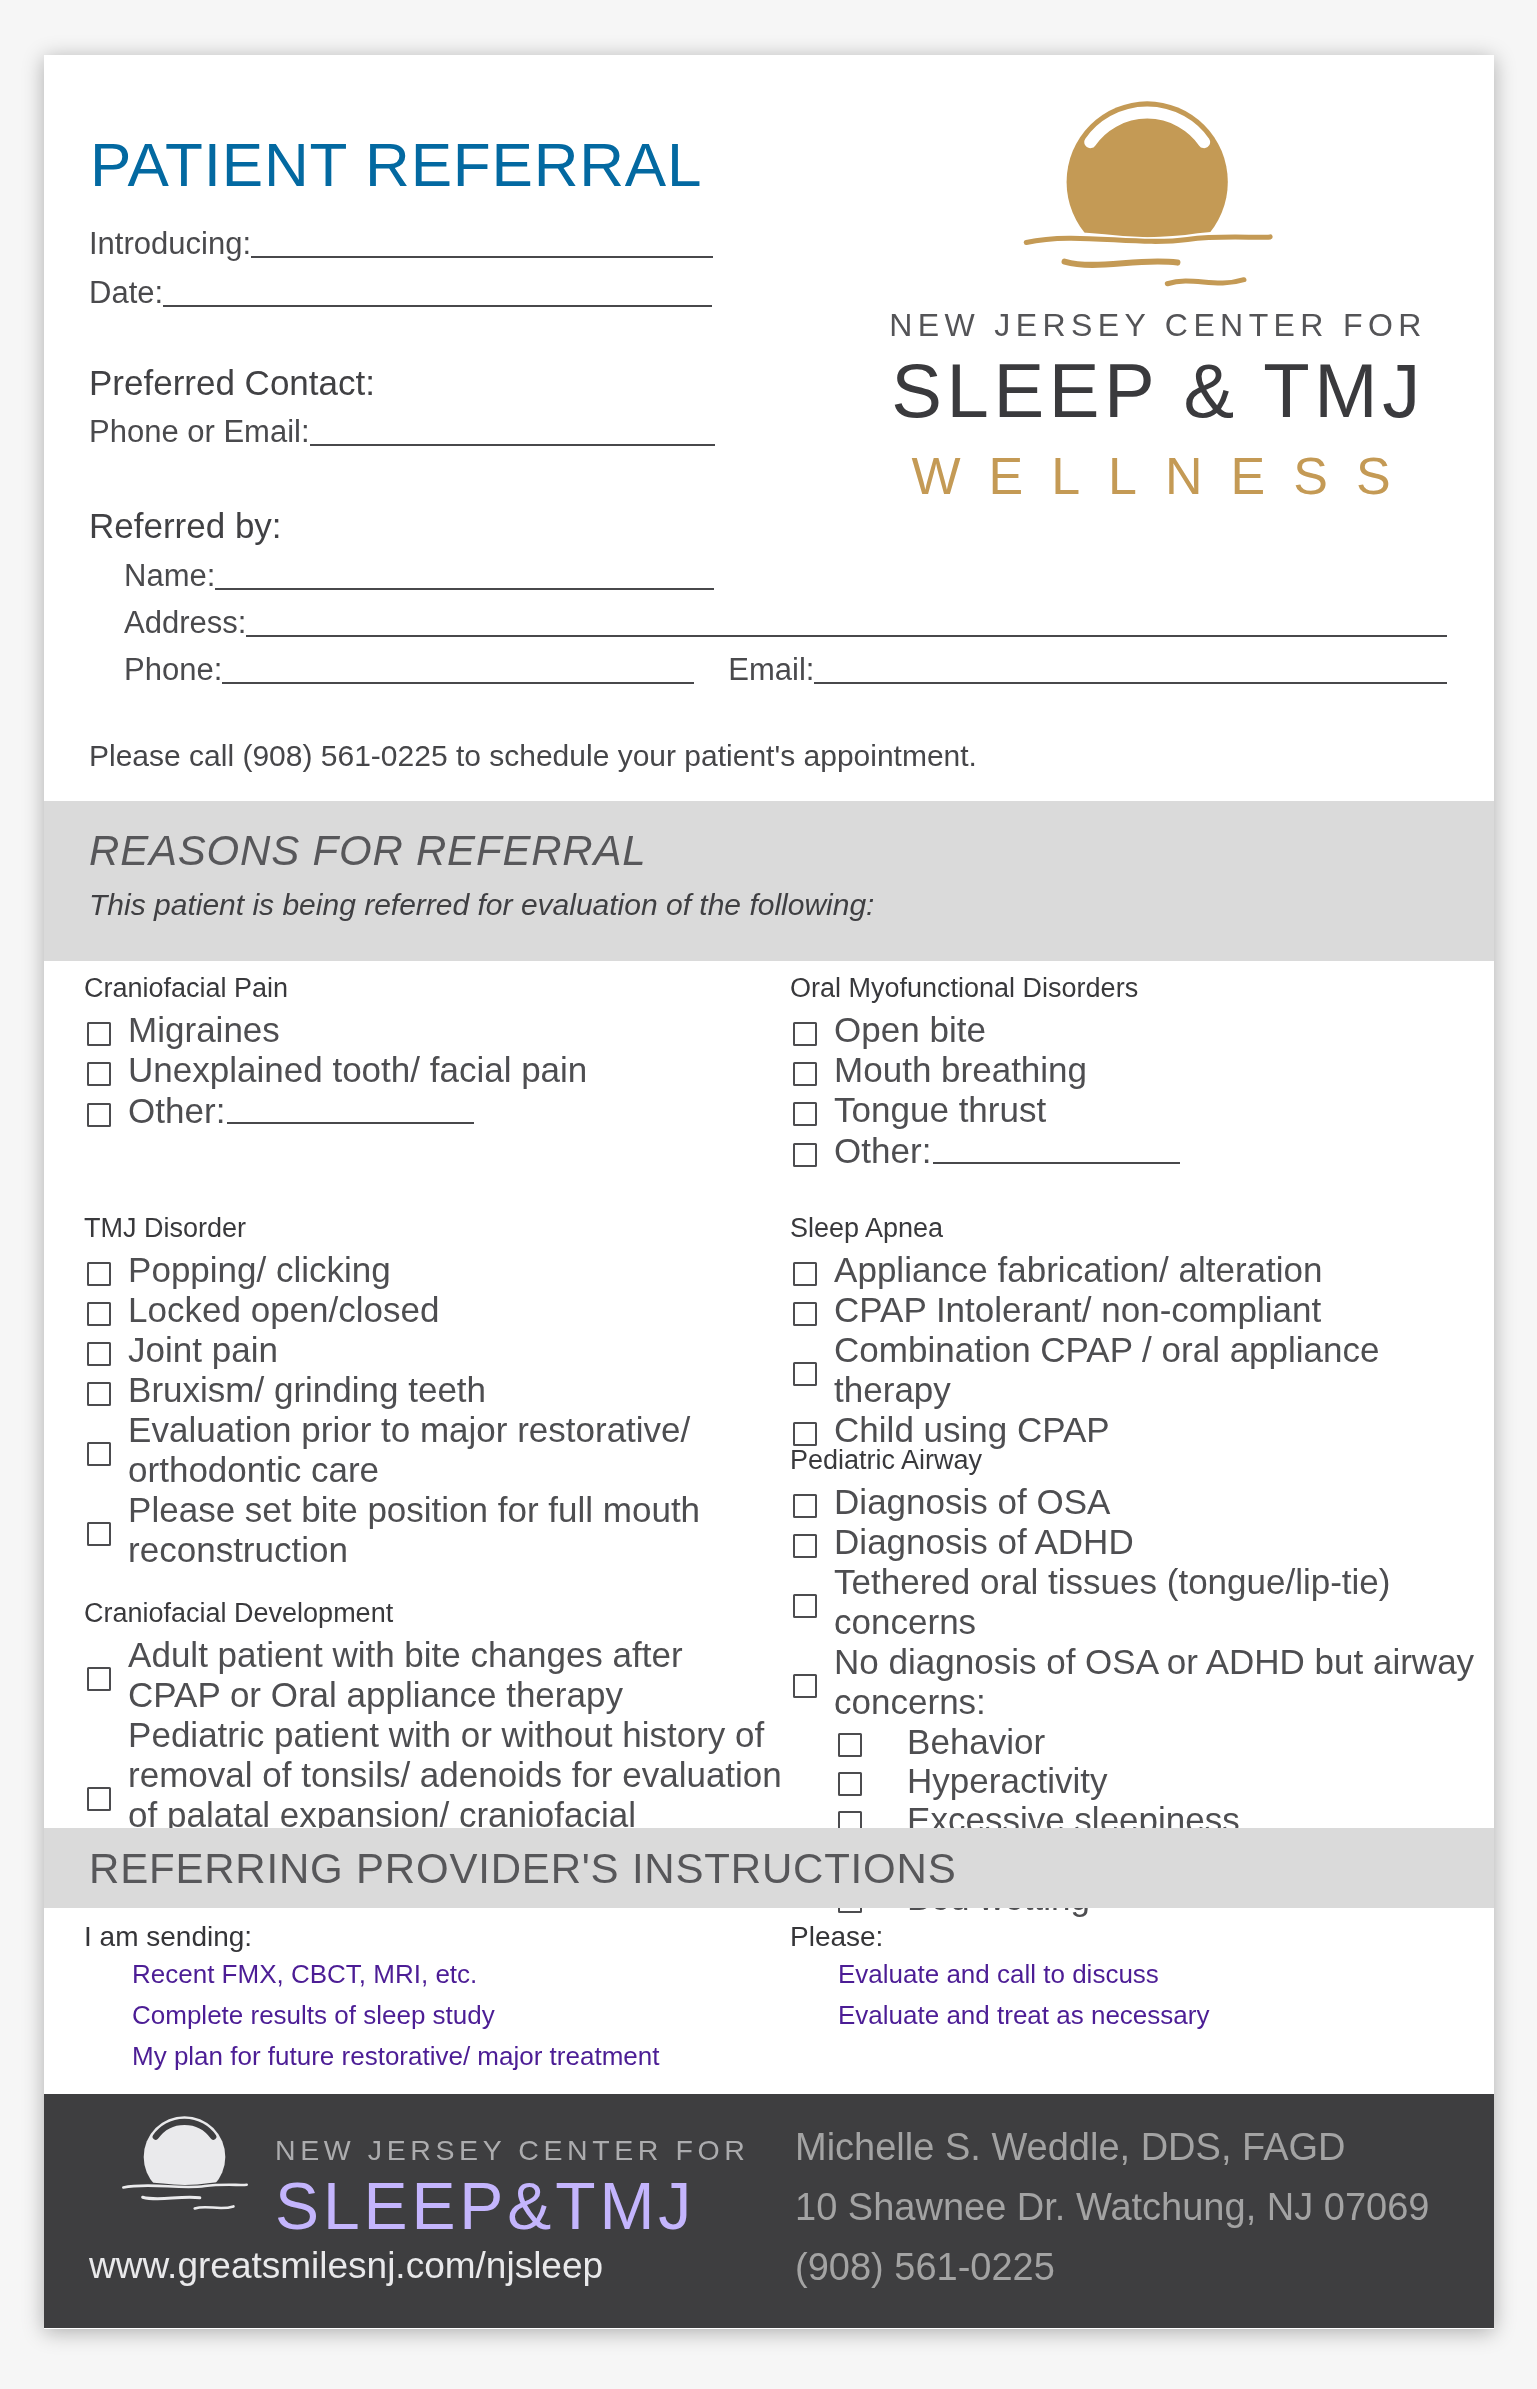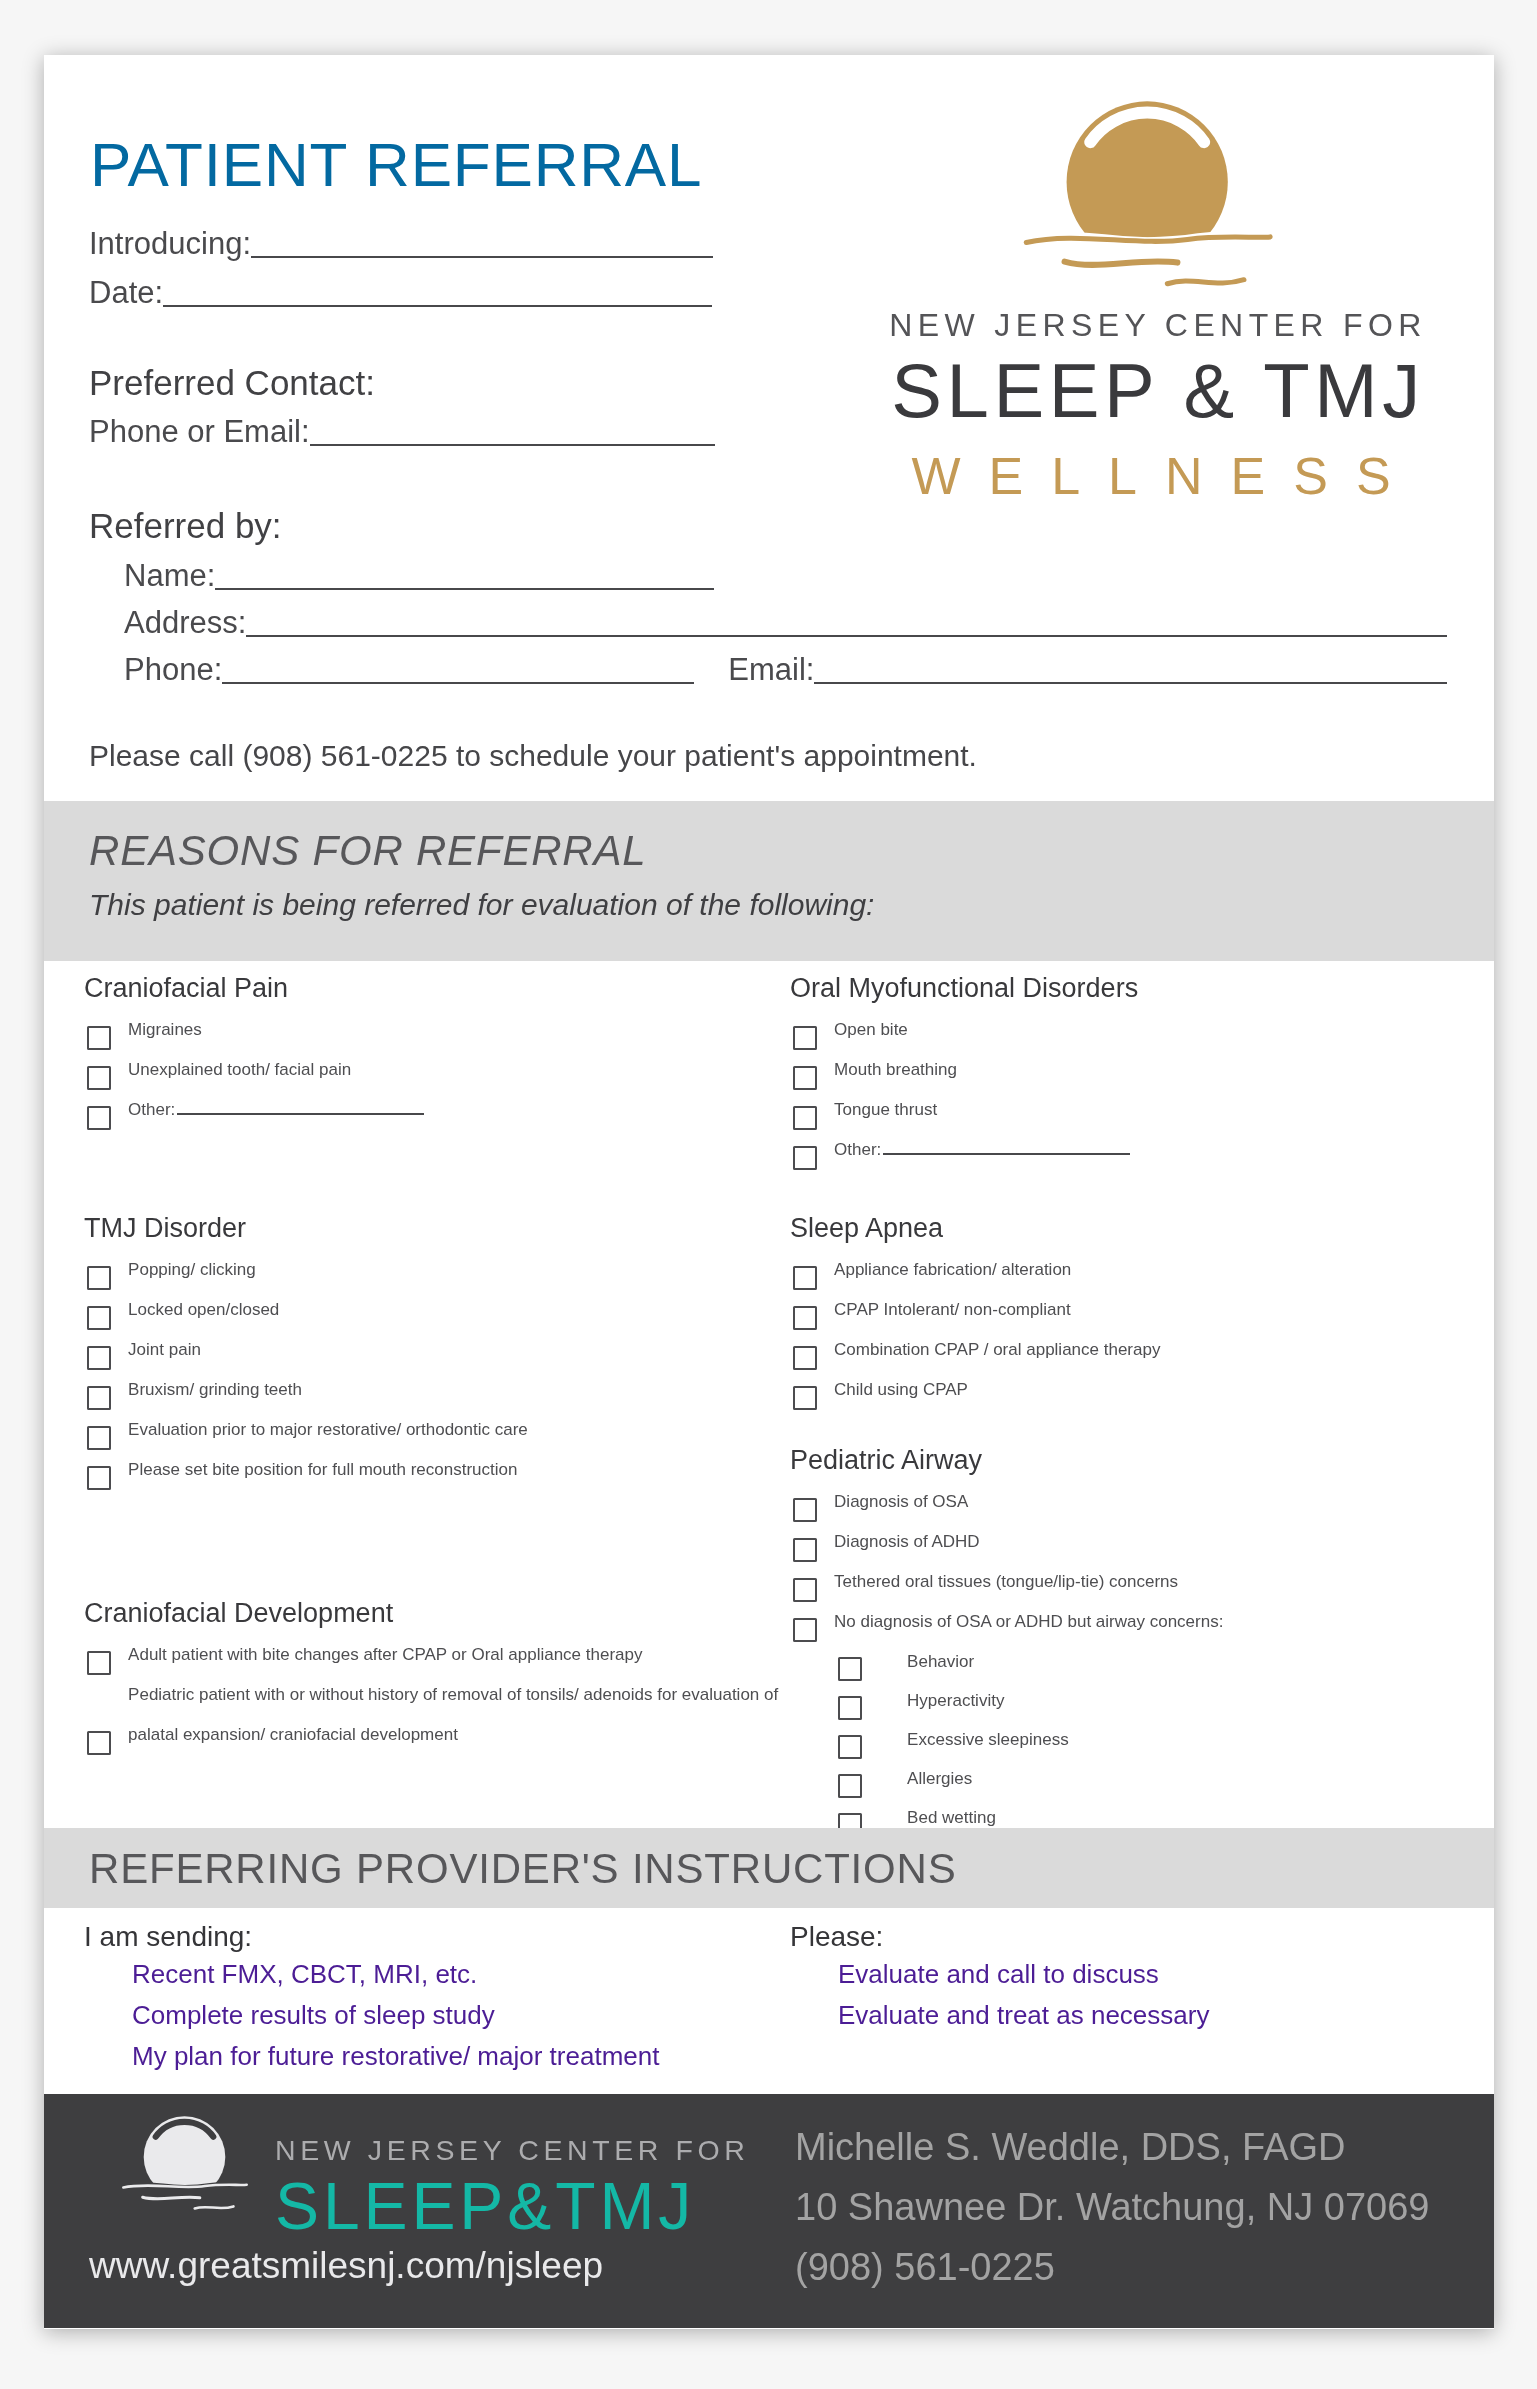--- a/index.html
+++ b/index.html
@@ -52,7 +52,7 @@
   .col-right{left:746px;width:688px;}
   .section{position:absolute;left:0;width:100%;}
   .sec-title{font-size:27px;font-weight:500;color:#39393C;line-height:40px;margin-bottom:2.3px;}
-  .check-item{display:flex;align-items:flex-end;line-height:40px;font-size:17px;color:#4E4E51;}
+  .check-item{display:flex;align-items:center;line-height:40px;font-size:35px;color:#4E4E51;}
   .check-item.sub{margin-left:45px;line-height:39px;gap:28px;}
   .cbox{flex:0 0 auto;width:24px;height:24px;border:2.3px solid #4C4C4F;border-radius:1.5px;margin:7.7px 17px 0 3.1px;background:#fff;}
   .check-item.sub .cbox{margin-top:7px;}

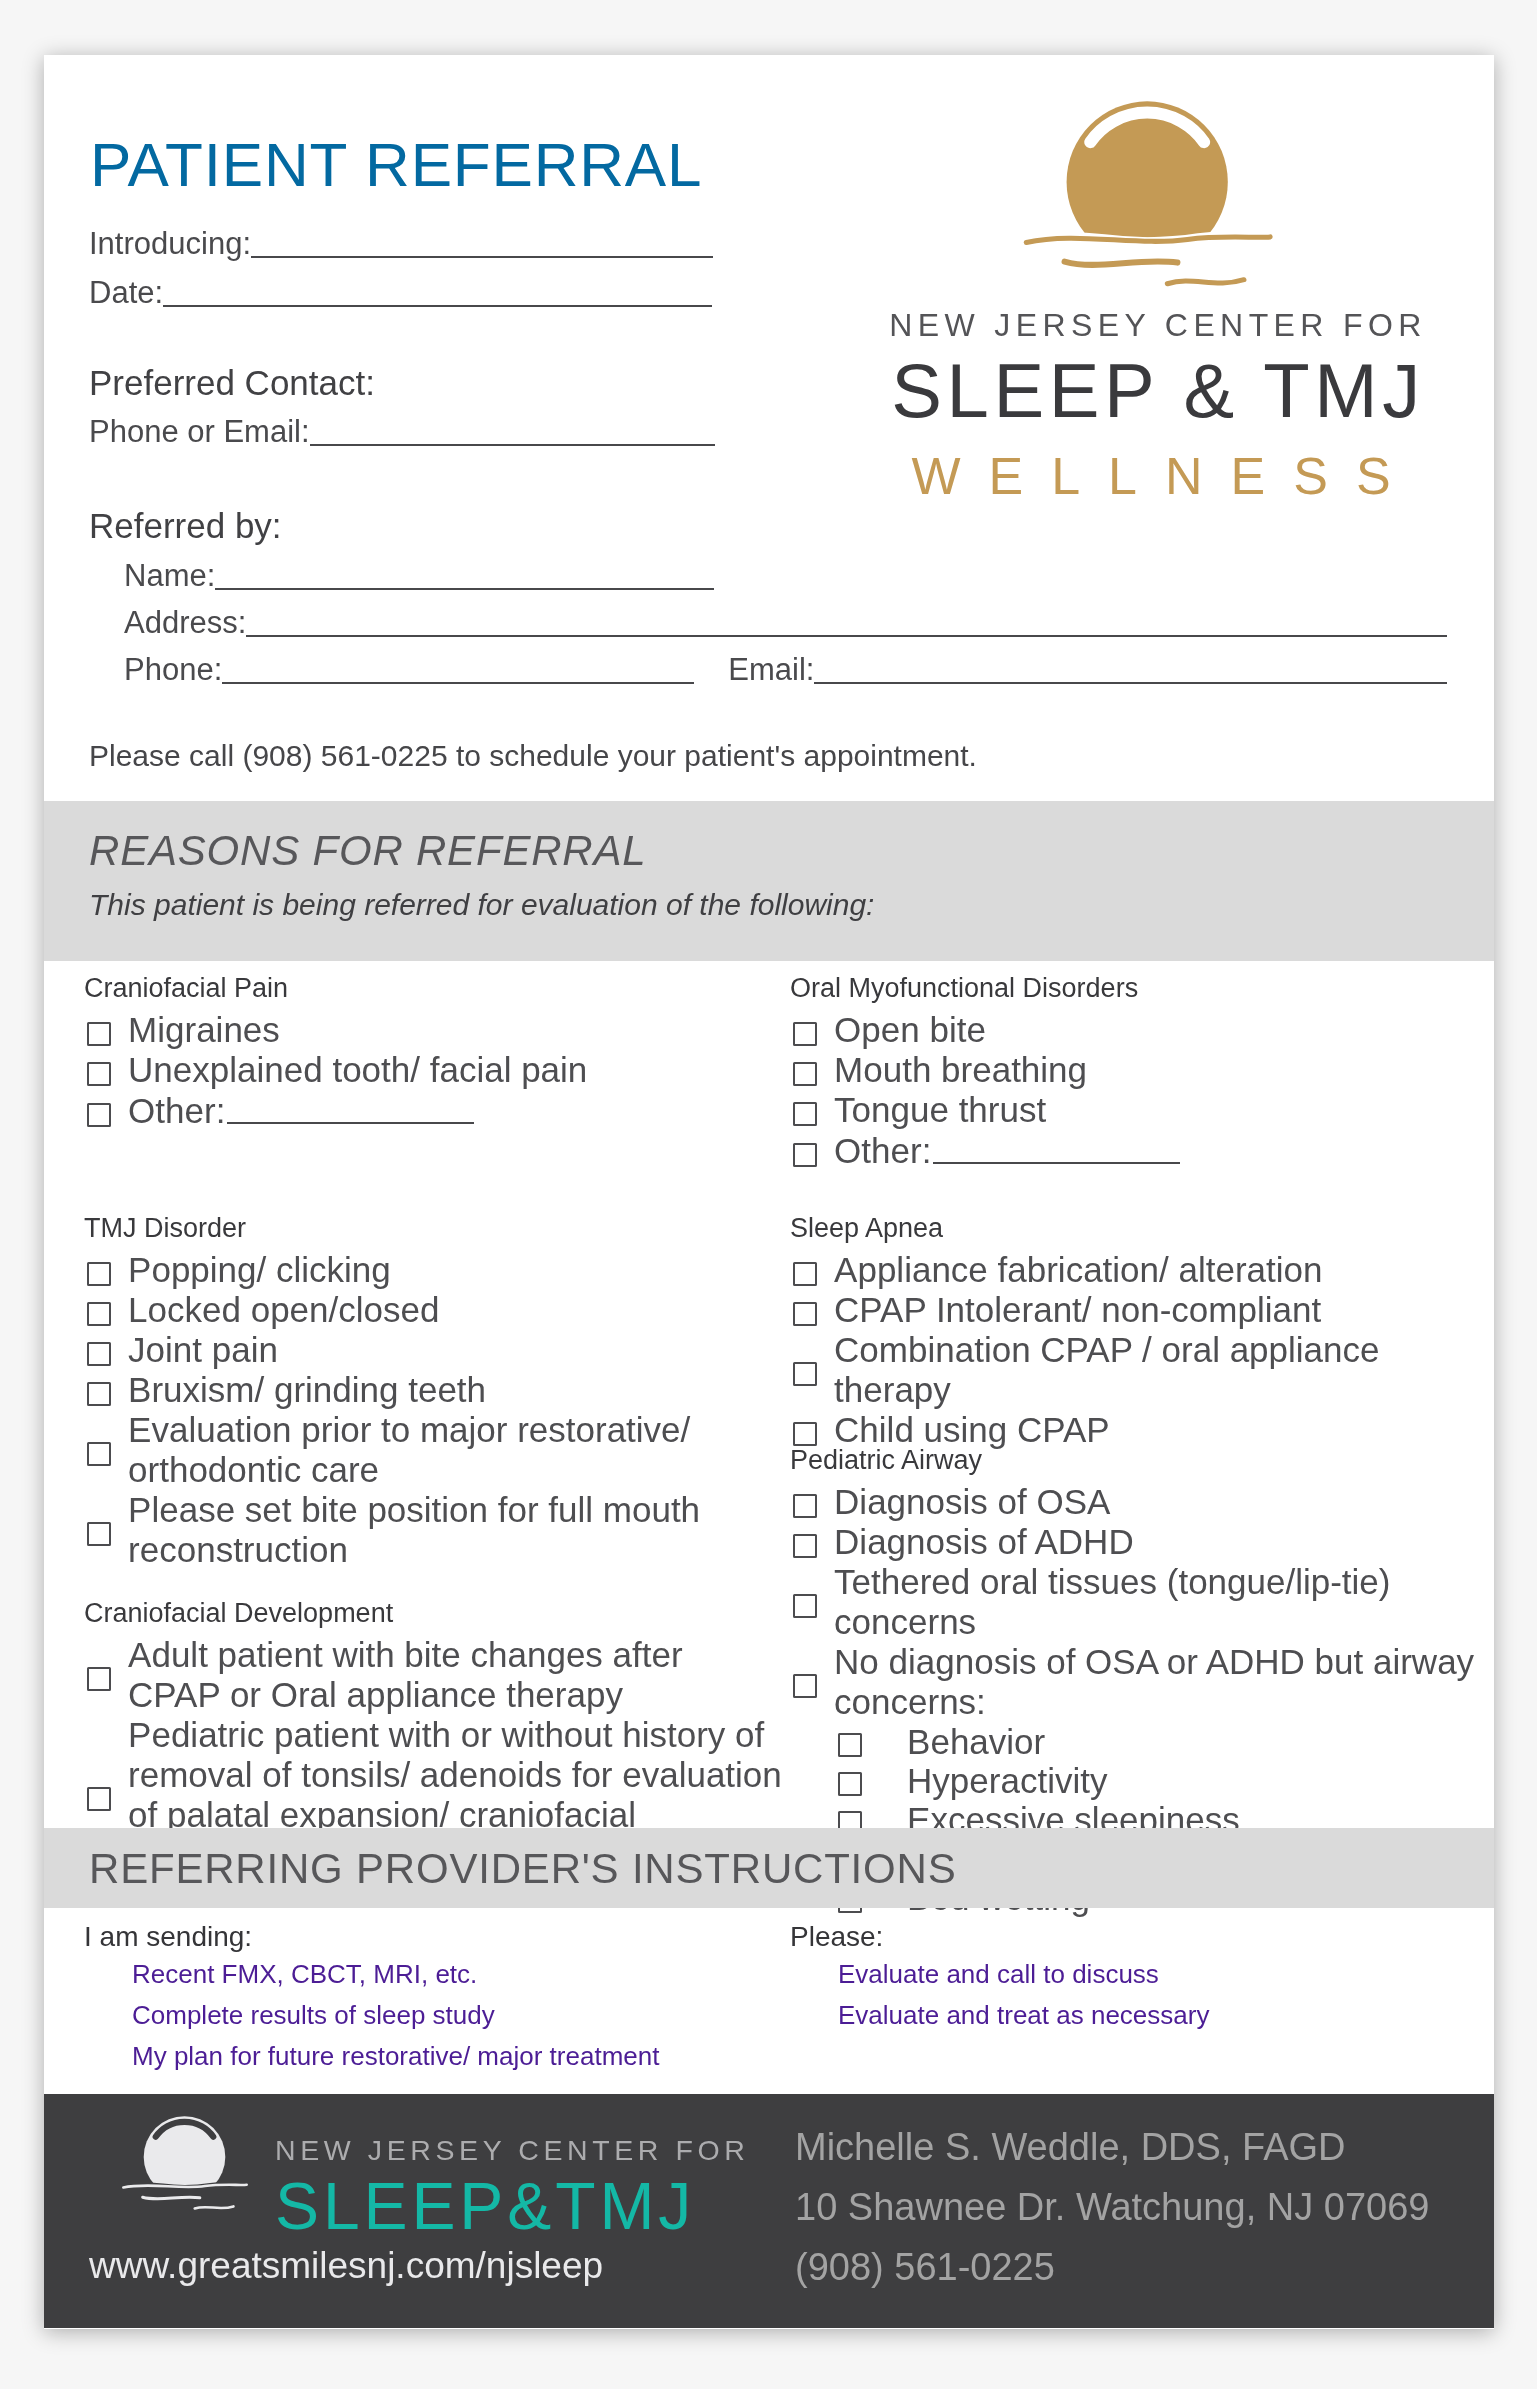--- a/index.html
+++ b/index.html
@@ -71,7 +71,7 @@
   .footer{left:0;top:2039px;width:1450px;height:234px;background:var(--footer-bg);}
   .f-icon{left:74px;top:14px;color:#EAEAEC;}
   .f-l1{left:231px;top:40px;font-size:28.5px;letter-spacing:4.6px;color:#ACACAE;}
-  .f-l2{left:231px;top:74px;font-size:66px;letter-spacing:3.9px;color:#14b8a6;}
+  .f-l2{left:231px;top:74px;font-size:66px;letter-spacing:3.9px;color:#c4b5fd;}
   .f-web{left:45px;top:151px;font-size:37px;color:#E9E9EB;}
   .f-right{left:751px;top:23px;font-size:38px;color:#a3a3a3;line-height:60px;}
 </style>

